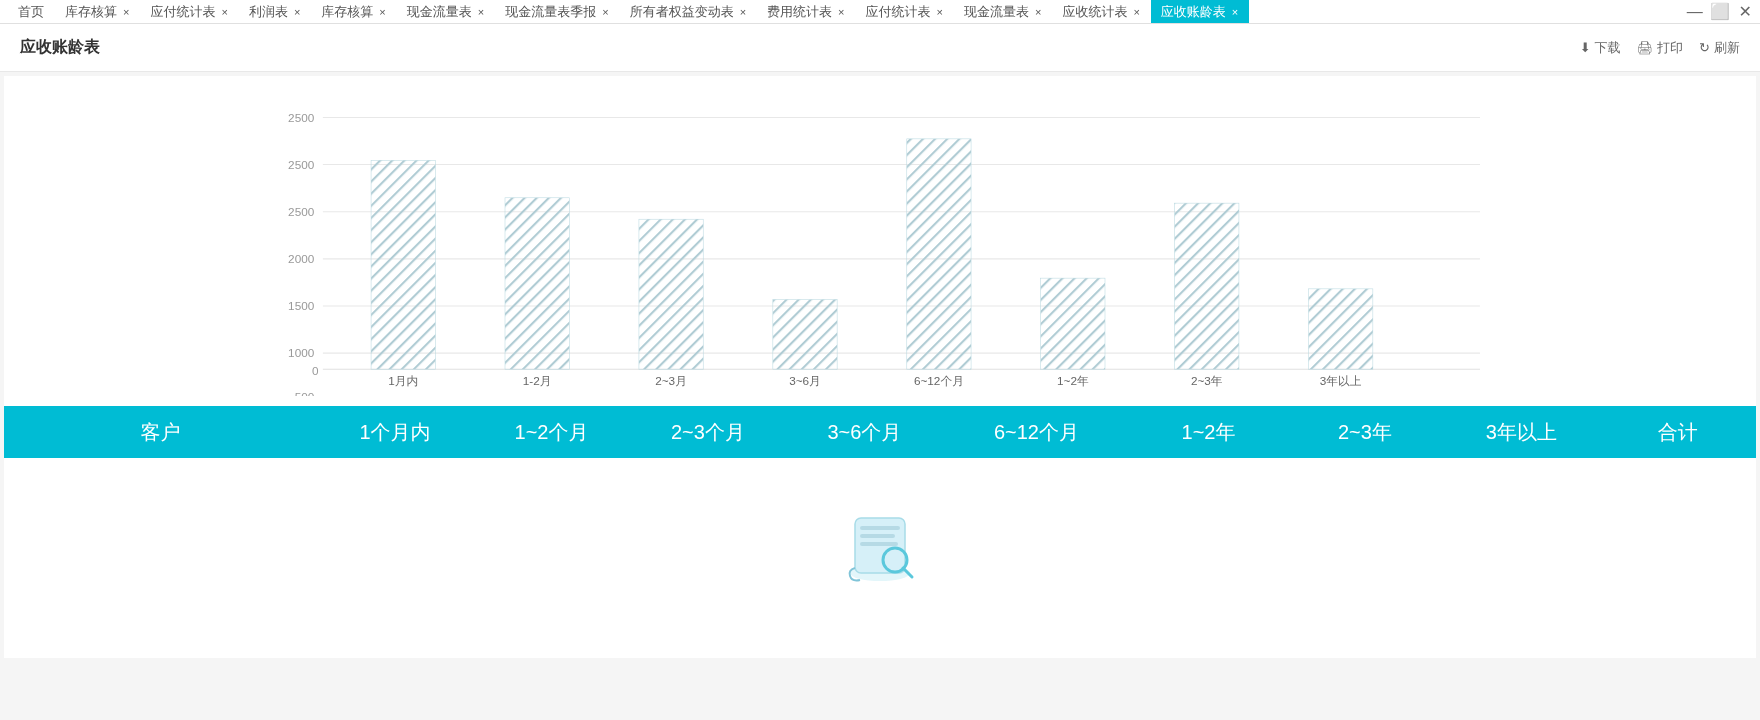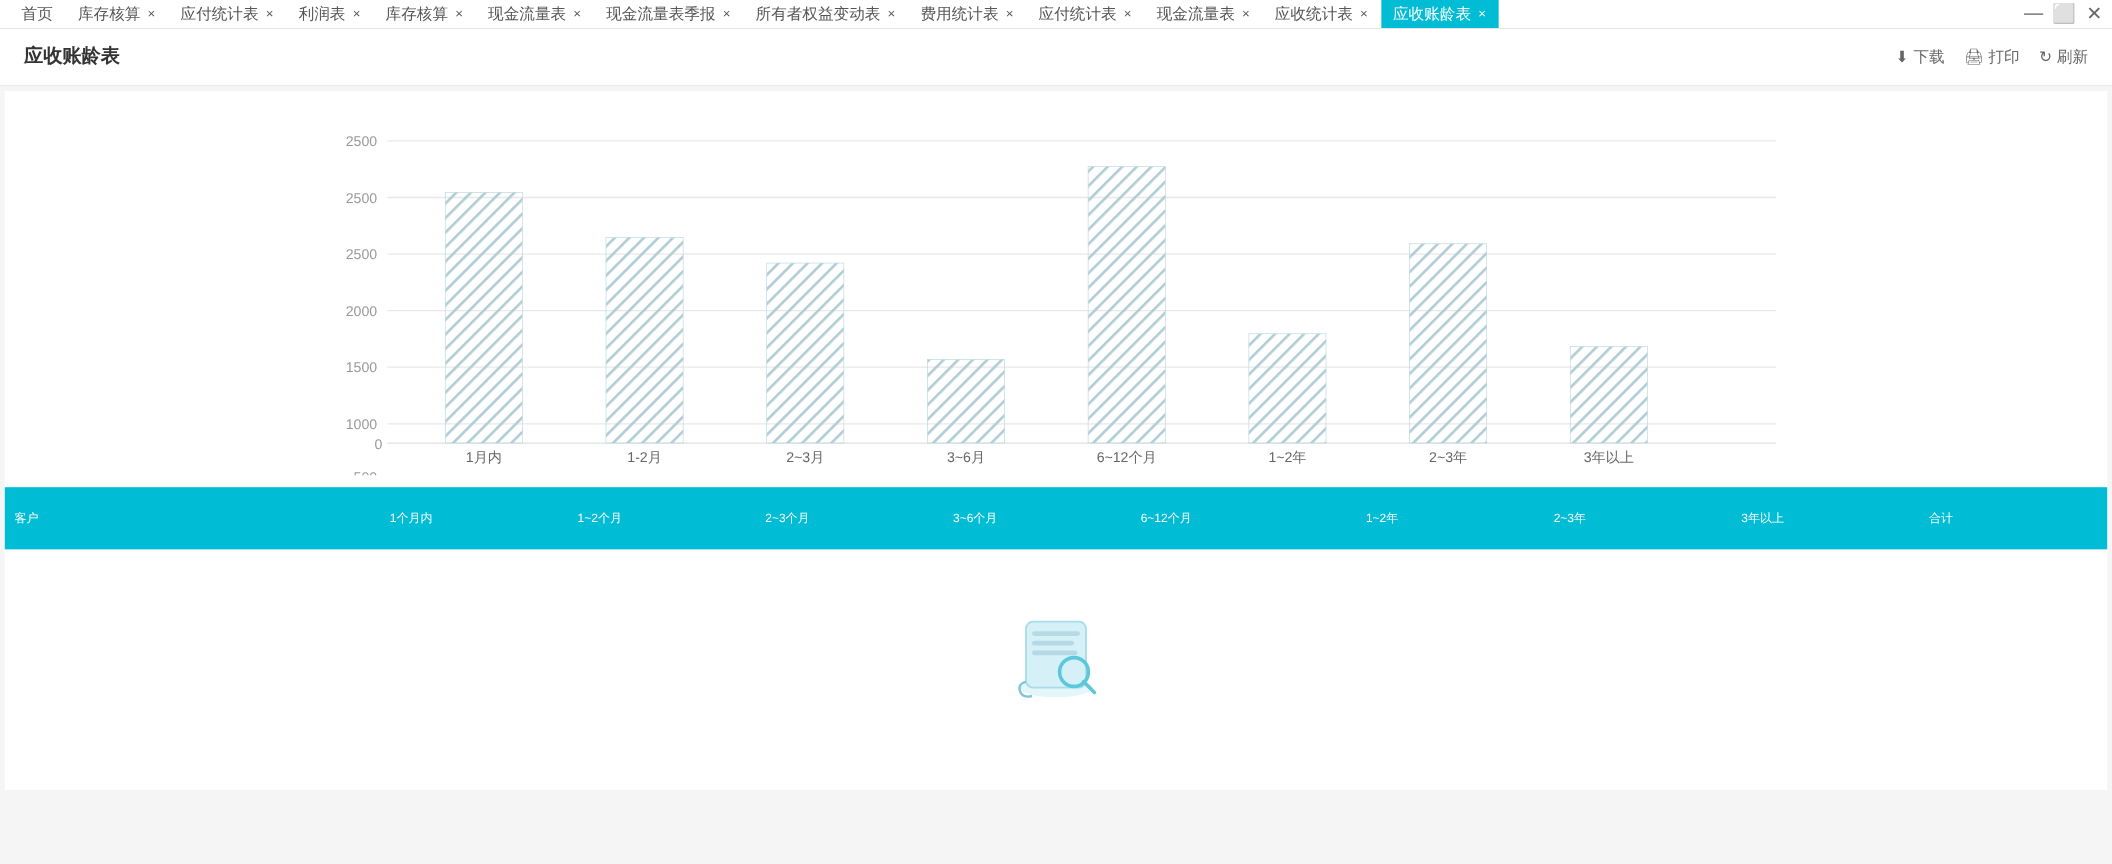--- a/index.html
+++ b/index.html
@@ -118,7 +118,8 @@
       align-items: center;
     }
     .table-header-cell {
-      font-size: 10px;
+      text-align: center;
+      font-size: 20px;
       font-weight: 500;
       padding: 0 8px;
     }

